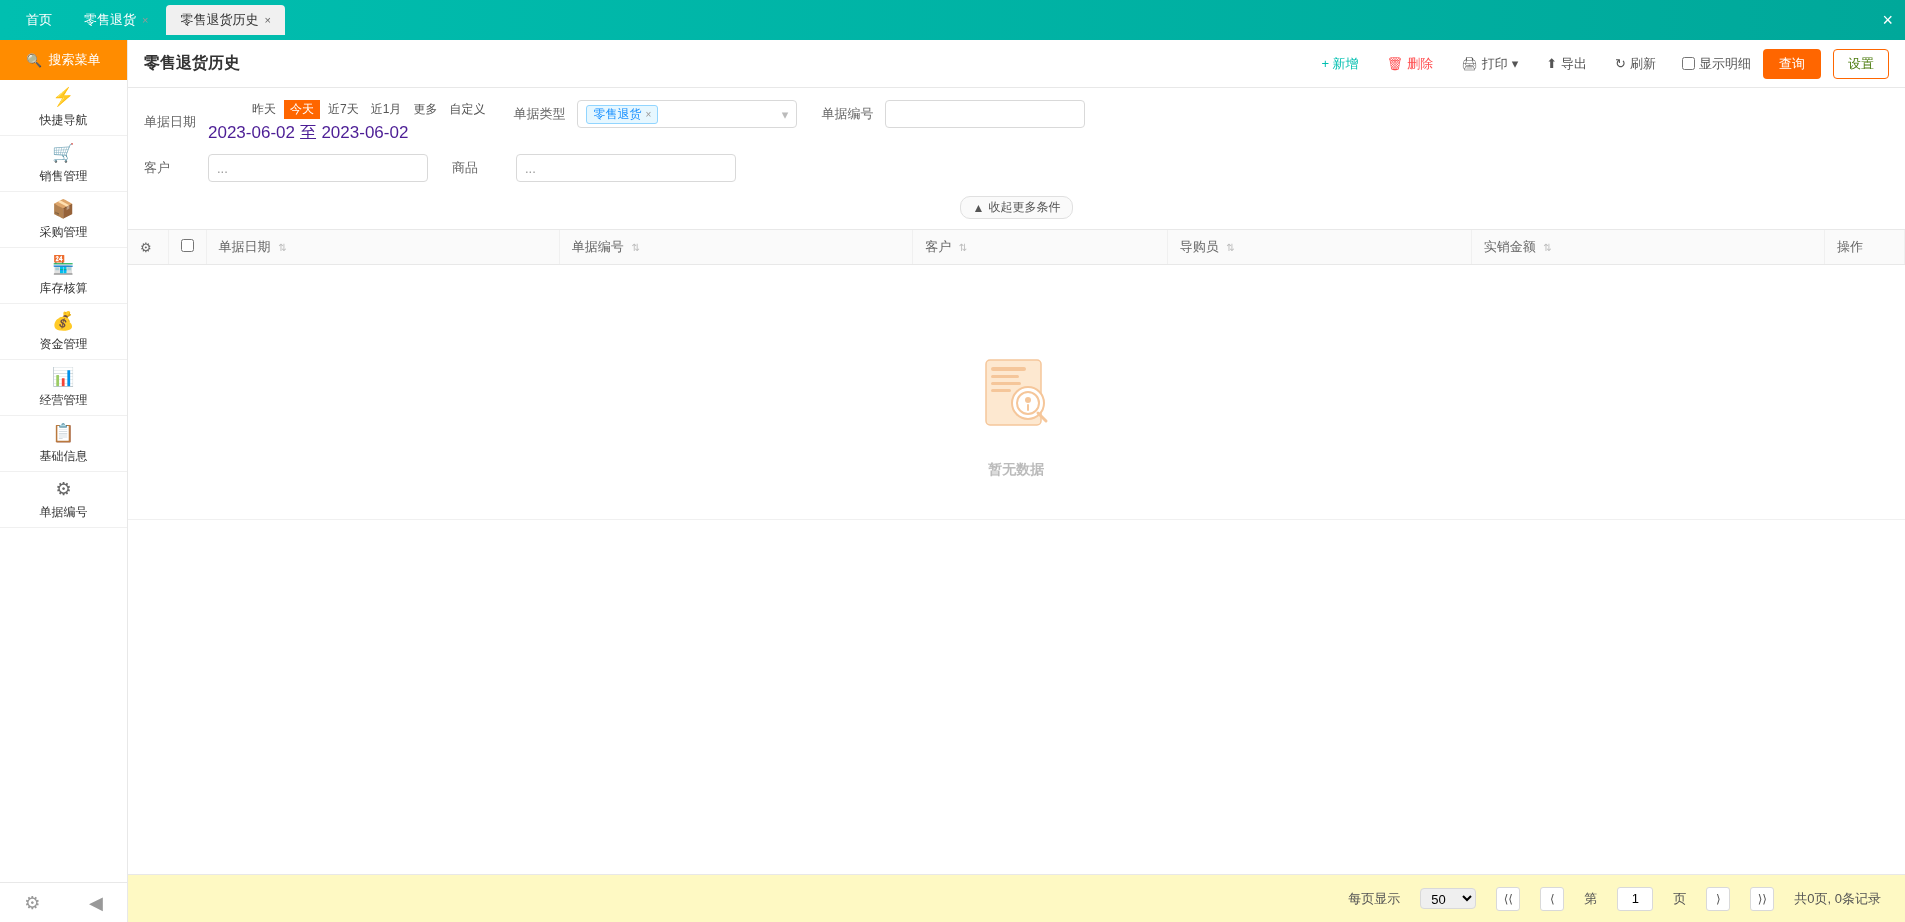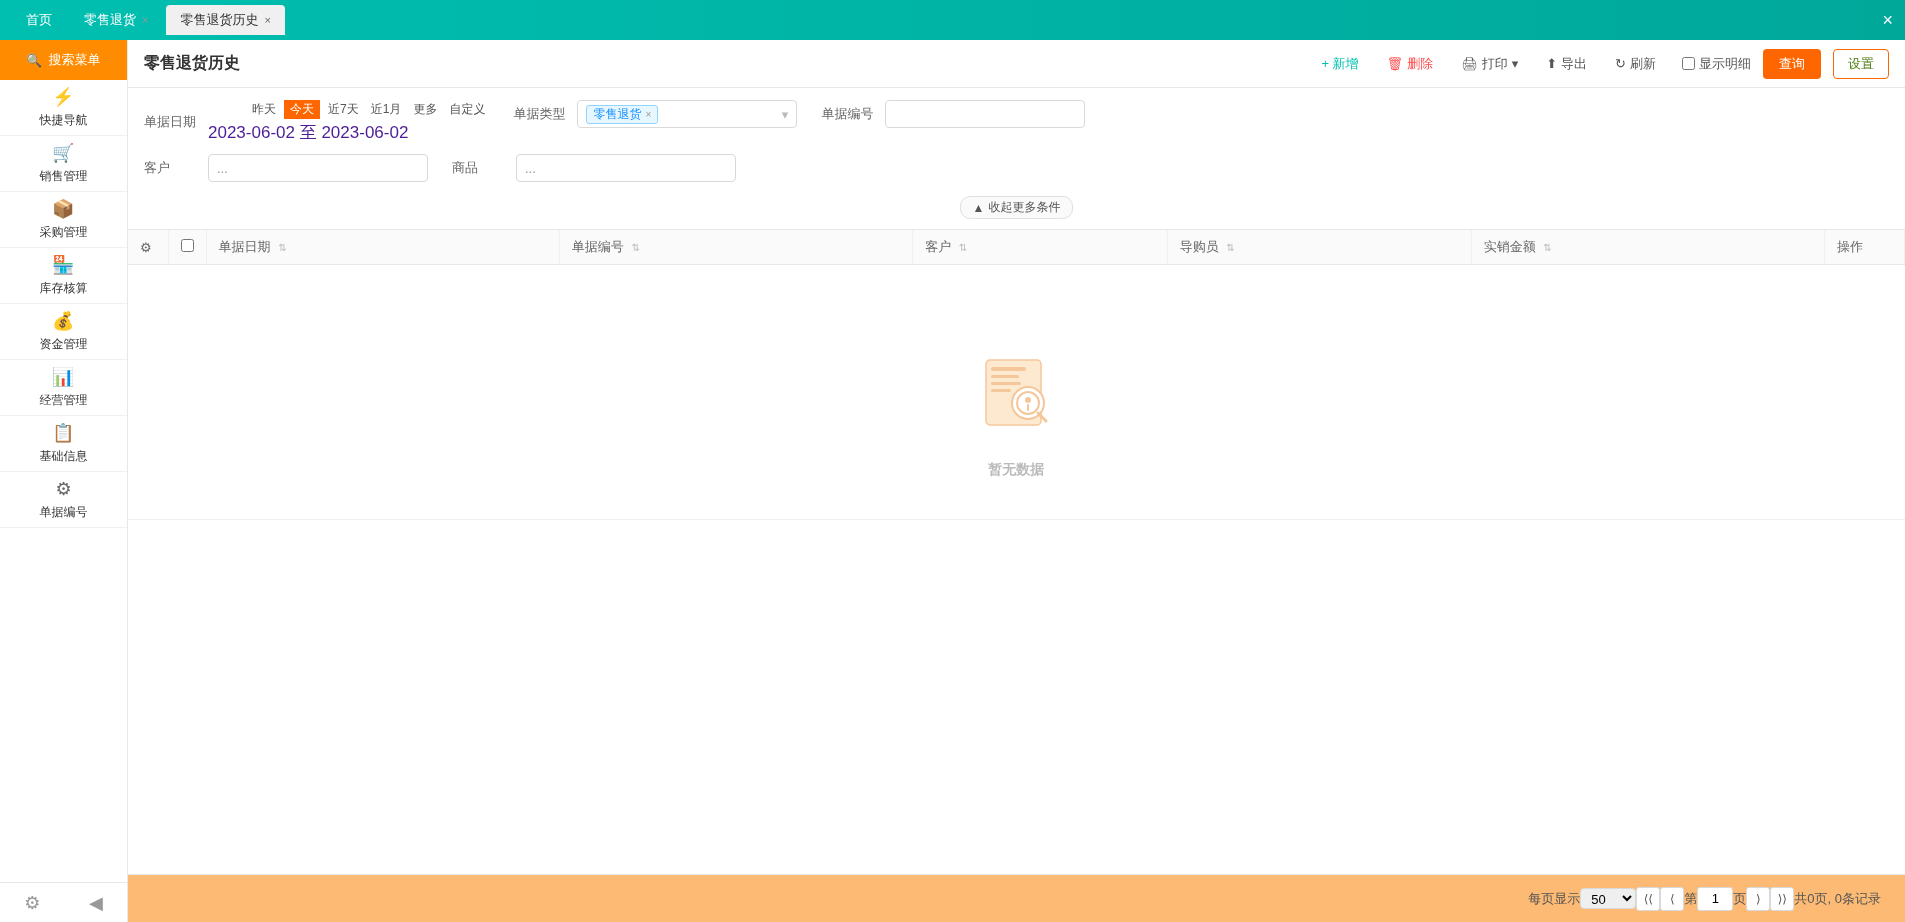--- a/index.html
+++ b/index.html
@@ -360,13 +360,13 @@
     
     .pagination-bar {
       height: 48px;
-      background: #fdba74;
+      background: #fef9c3;
       border-top: 1px solid #e8e8e8;
       display: flex;
       align-items: center;
       justify-content: flex-end;
       padding: 0 24px;
-      gap: 0;
+      gap: 20px;
       font-size: 13px;
       color: #555;
     }

